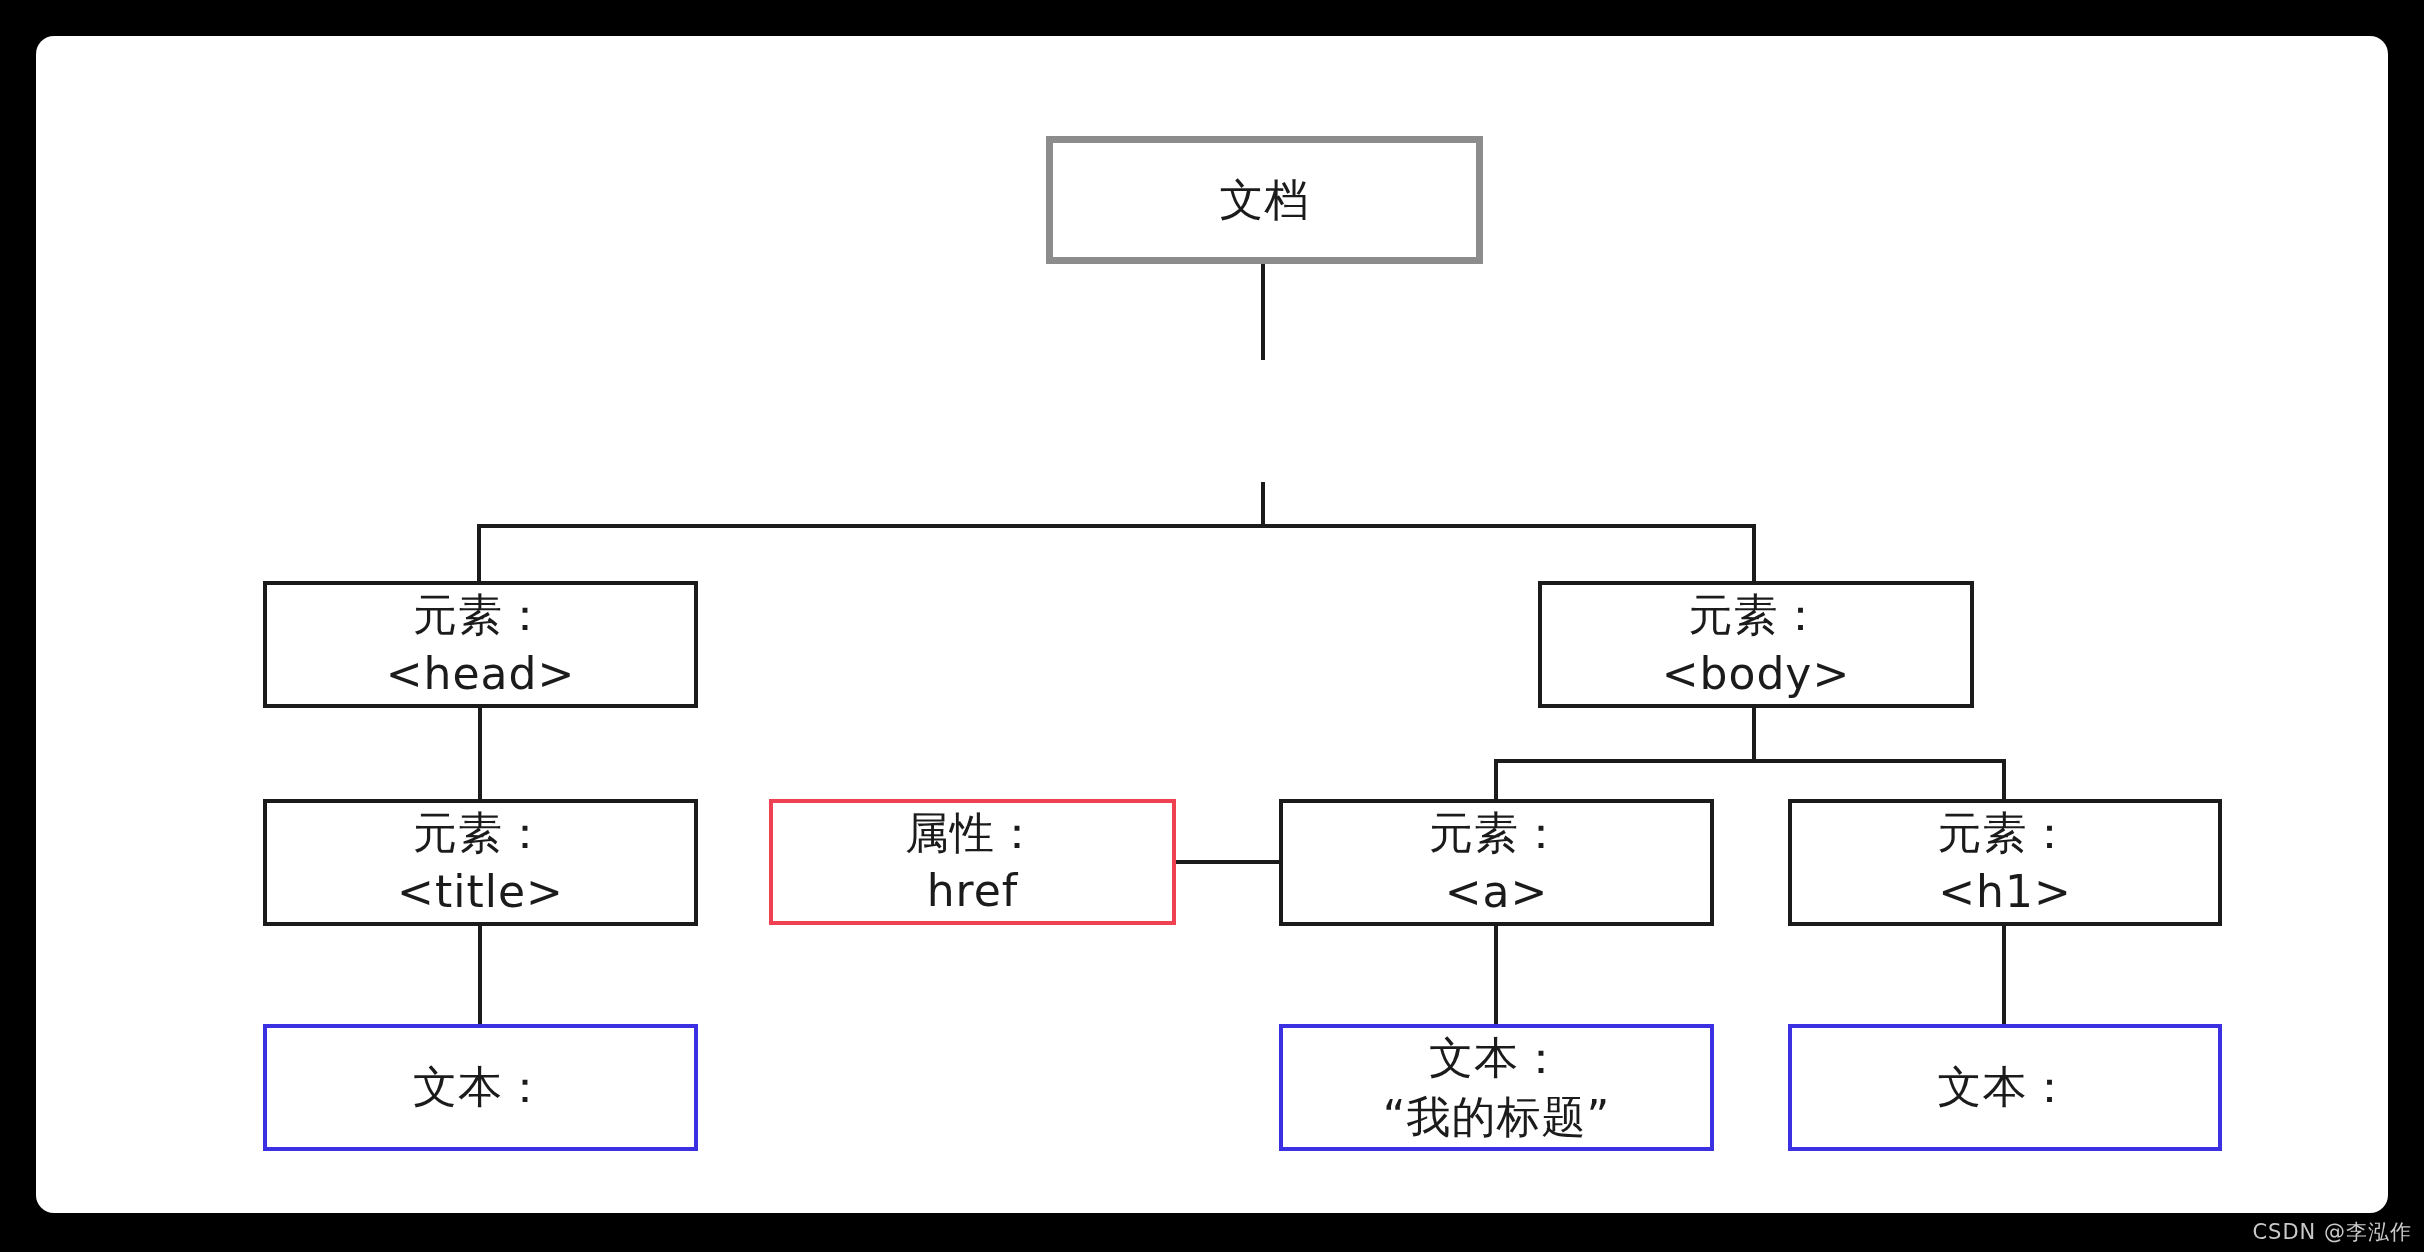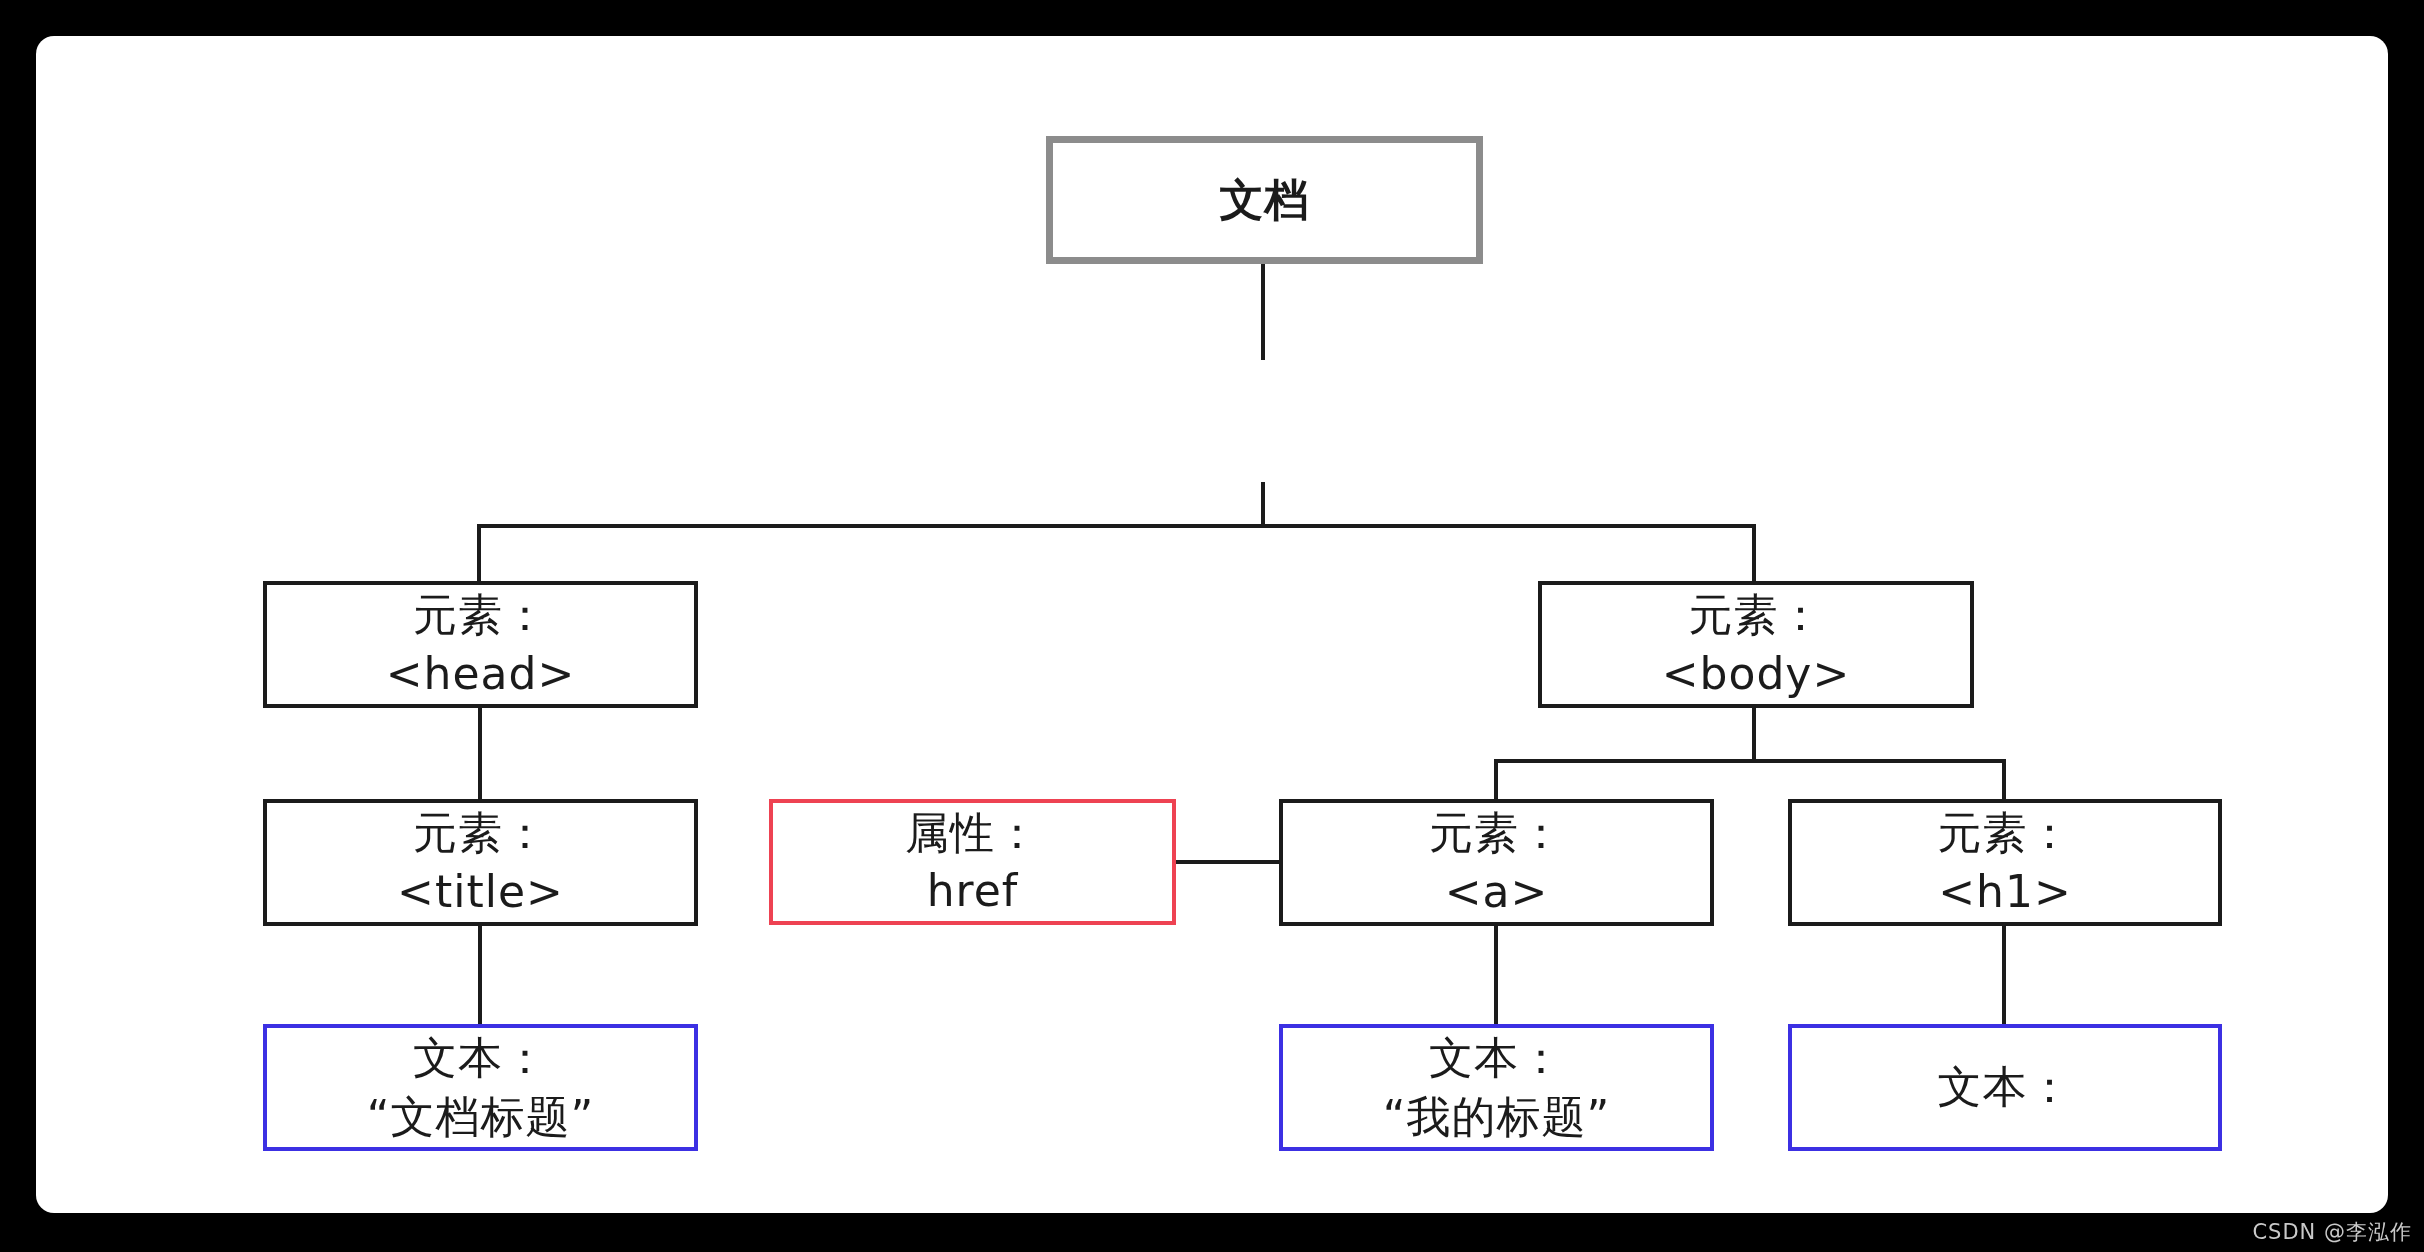--- a/index.html
+++ b/index.html
@@ -41,7 +41,7 @@
   }
   .node .l1, .node .l2 { white-space: nowrap; }
 
-  .b-doc  { border: 7px solid var(--document-border, #8c8c8c); font-weight: bold; }
+  .b-doc  { border: 7px solid var(--document-border, #8c8c8c); }
   .b-elem { border: 4px solid var(--element-border, #1b1b1b); }
   .b-attr { border: 4px solid var(--attribute-border, #ee4252); }
   .b-text { border: 4px solid var(--text-border, #3c30e3); }

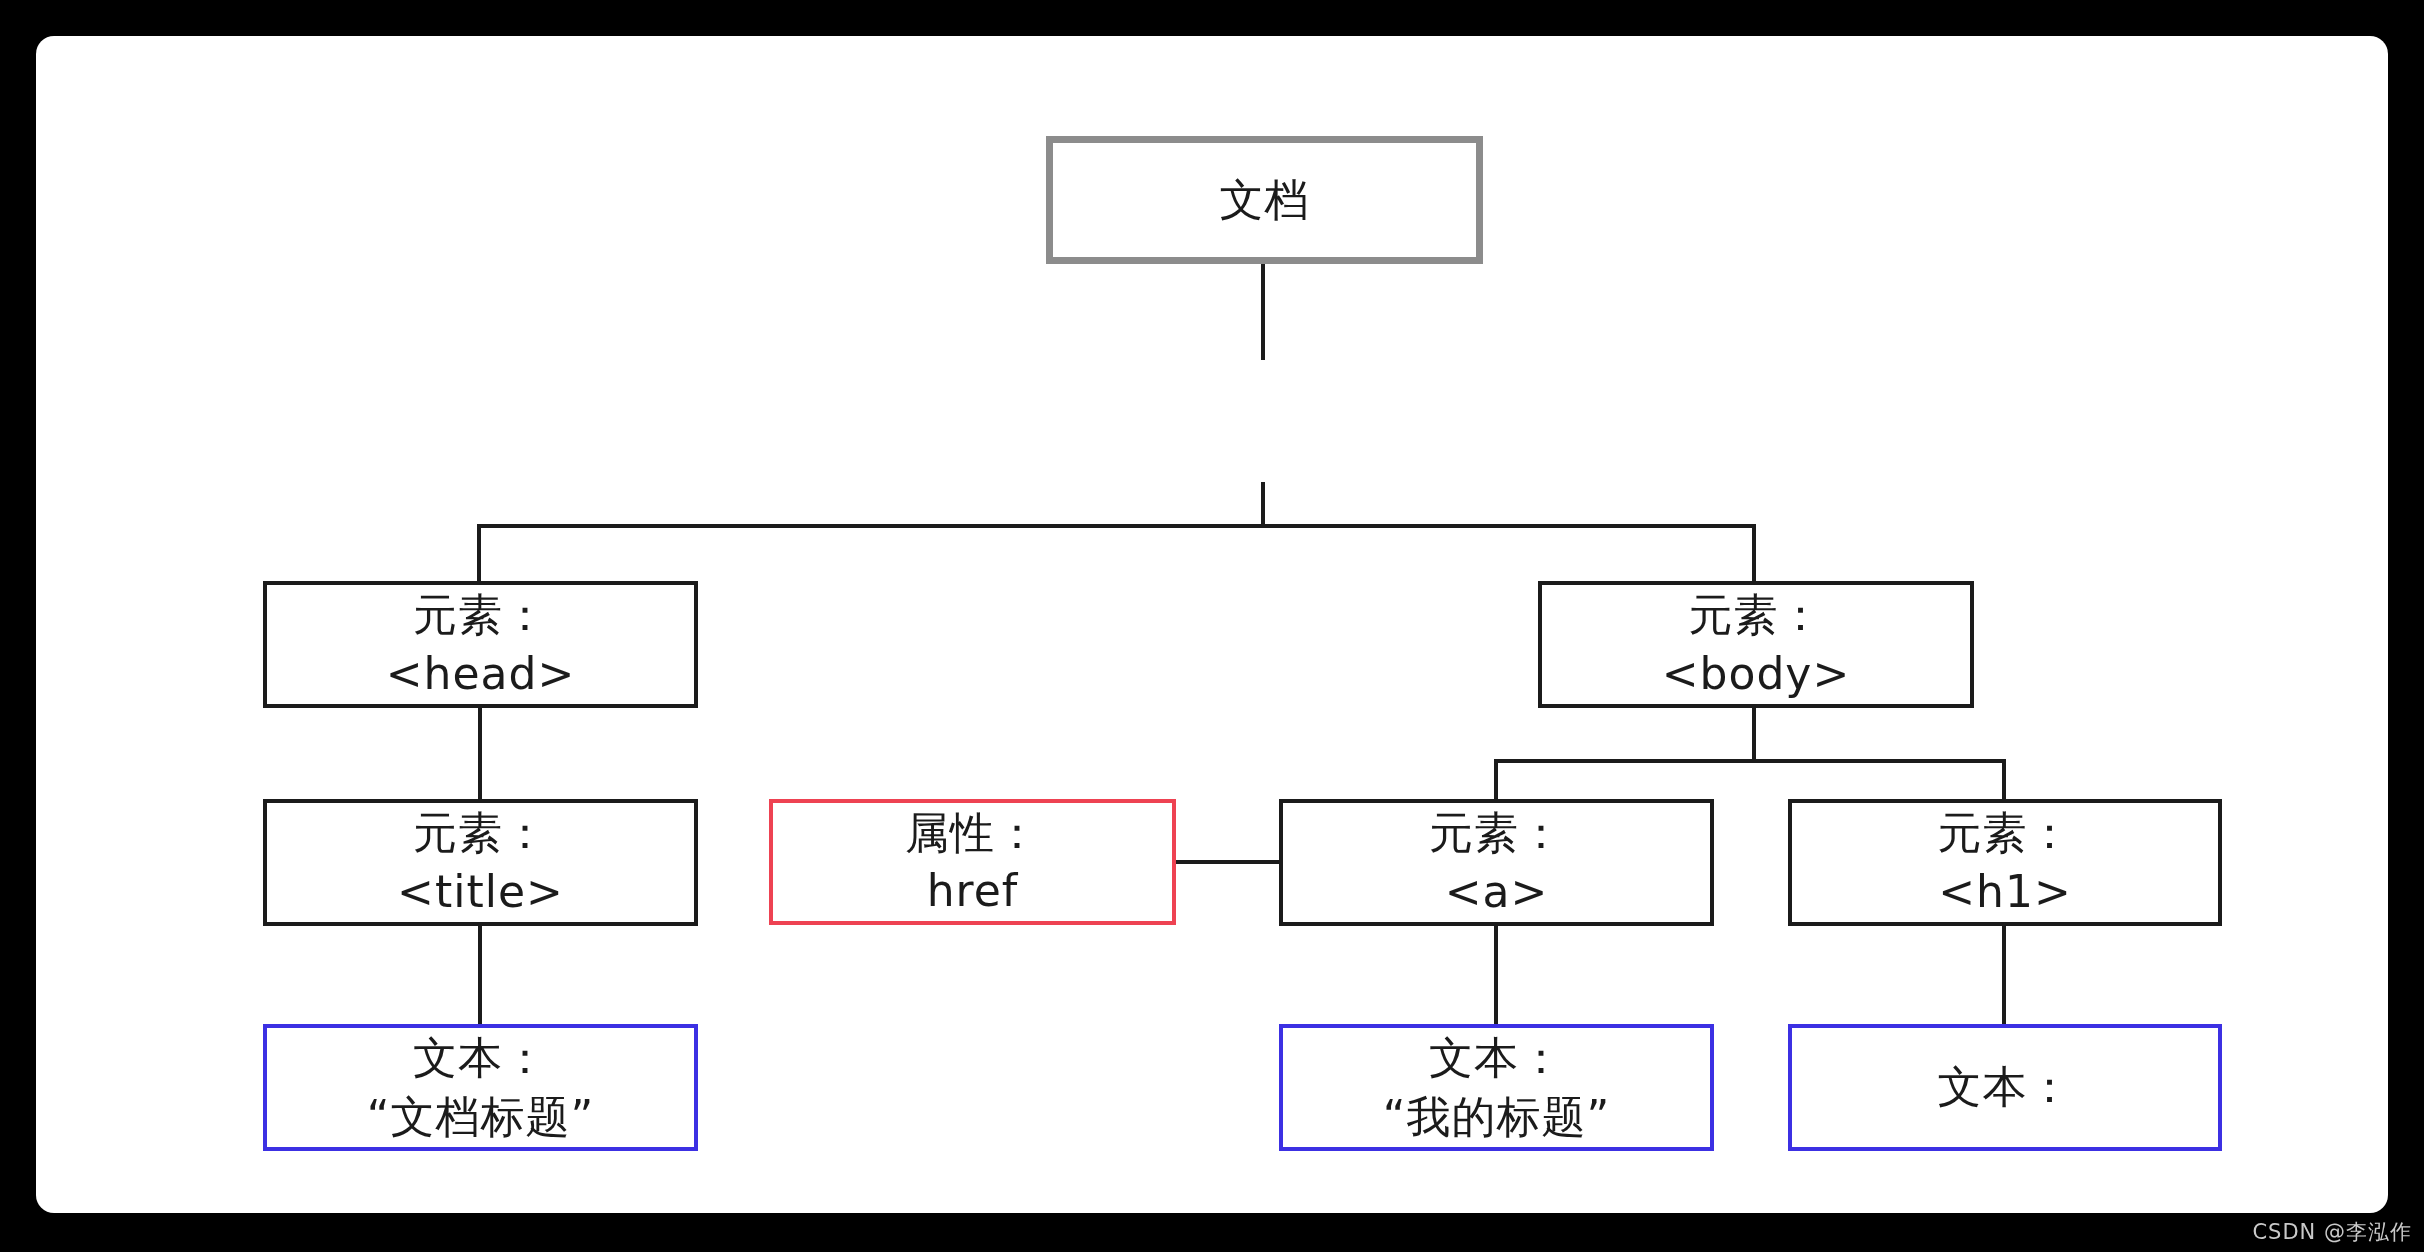--- a/index.html
+++ b/index.html
@@ -151,7 +151,6 @@
 
     <div class="node b-text" id="n-ttitle">
       <div class="l1">文本：</div>
-      <div class="l2">“文档标题”</div>
     </div>
 
     <div class="node b-text" id="n-tlink">

